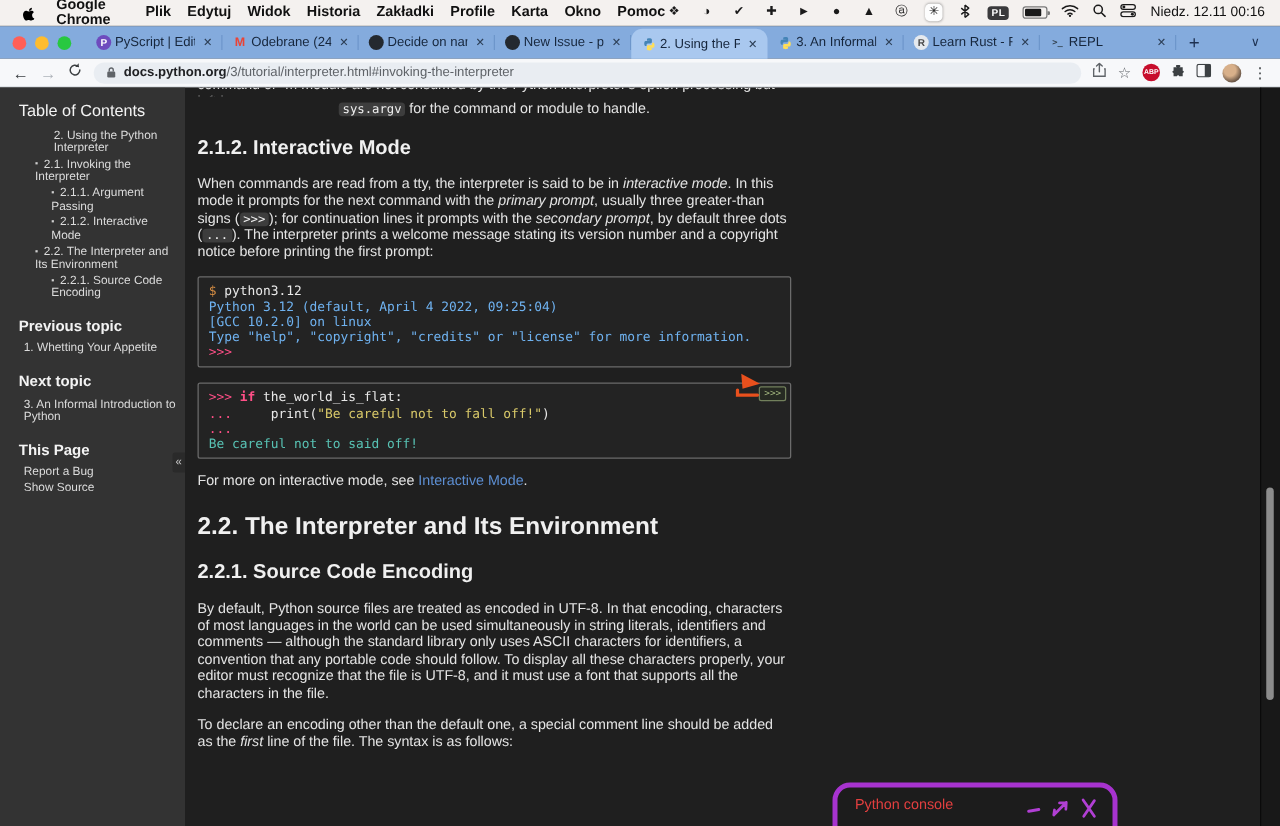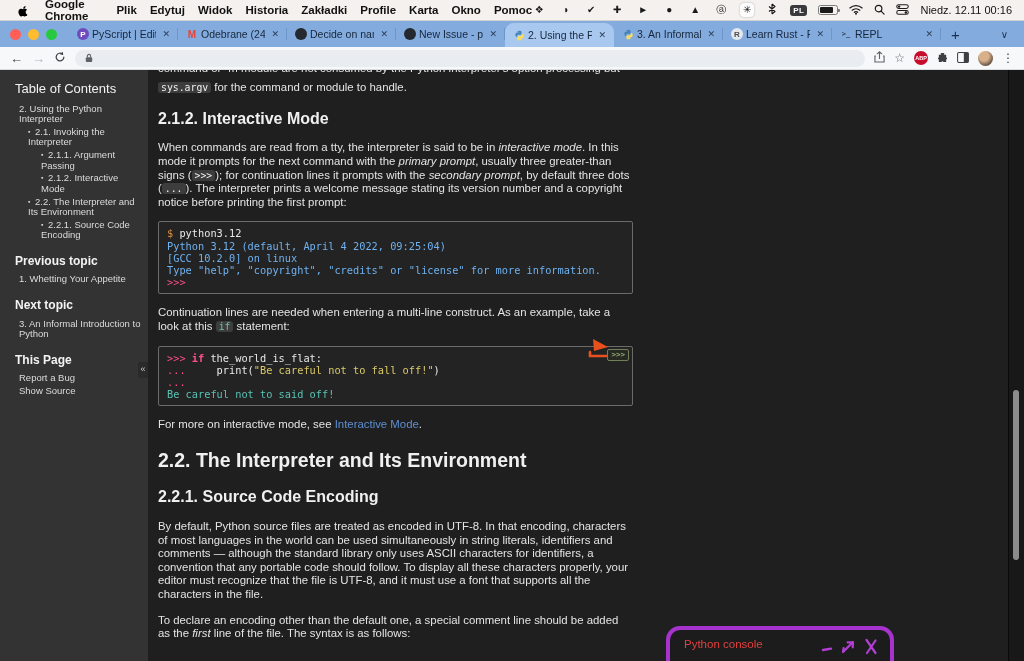--- a/index.html
+++ b/index.html
@@ -252,6 +252,7 @@
           <rect x="1" y="5" width="8" height="6" rx="1.2" fill="#5f6368"></rect>
           <path d="M3 5V3.5a2 2 0 0 1 4 0V5" stroke="#5f6368" stroke-width="1.4" fill="none"></path>
         </svg>
+      <span><span class="dom">docs.python.org</span><span class="path">/3/tutorial/interpreter.html#invoking-the-interpreter</span></span>
     </span>
     <span>
       <svg width="11" height="12" viewBox="0 0 12 13">

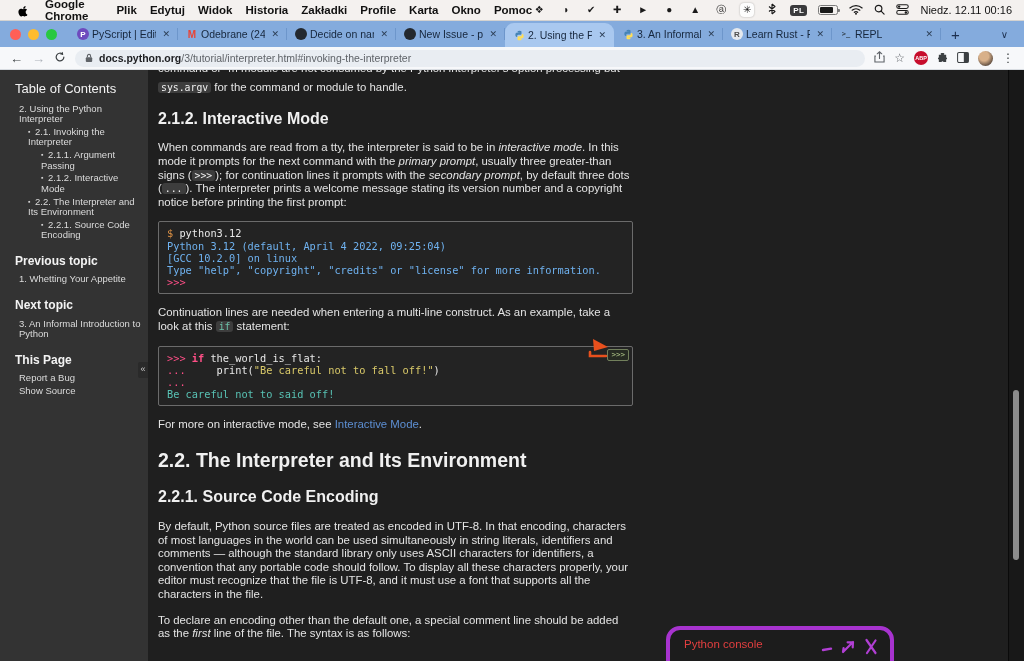--- a/index.html
+++ b/index.html
@@ -76,7 +76,7 @@
   .clip-line { height:7px; overflow:hidden; }
   .clip-line span { display:block; margin-top:-8px; }
   .doc p { margin:0 0 12px; }
-  .p-sys { margin:4px 0 12px !important; }
+  .p-sys { margin:4px 0 12px !important;text-align:center; }
   h2.dh { font-size:19.5px; font-weight:600; color:#f0f0f0; margin:16px 0 2px; line-height:1.3; }
   h3.dh { font-size:16px; font-weight:600; color:#f0f0f0; margin:14px 0 12px; line-height:1.3; }
 

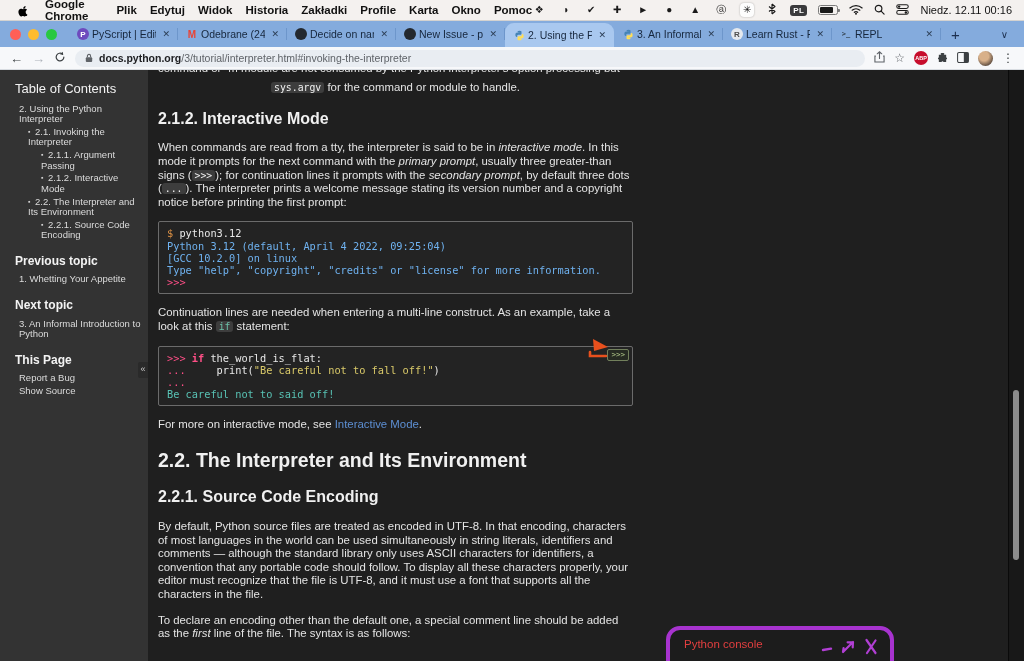--- a/index.html
+++ b/index.html
@@ -64,7 +64,7 @@
   .toc { list-style:none; }
   .toc li { margin-bottom:2px; }
   .toc a, .side .slink { color:#dcdcdc; text-decoration:none; cursor:pointer; }
-  .lvl0 { padding-left:4px; }
+  .lvl0 { padding-left:4px;margin-left:24px; }
   .lvl1 { padding-left:13px; }
   .lvl2 { padding-left:26px; }
   .blt { display:inline-block; width:7px; color:#cfcfcf; font-size:7px; vertical-align:1px; }

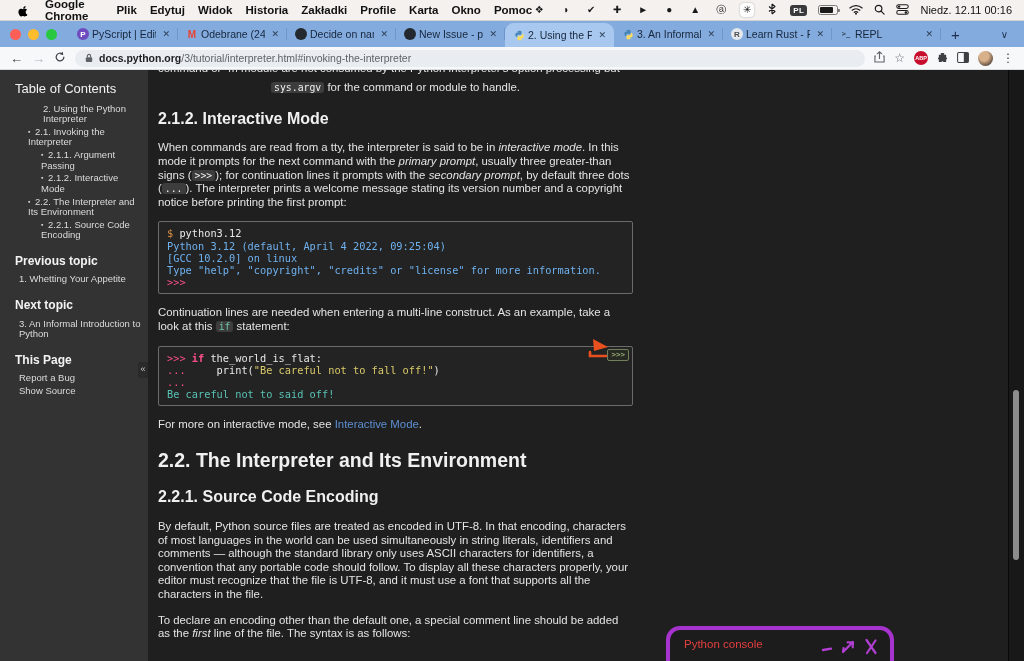--- a/index.html
+++ b/index.html
@@ -314,7 +314,6 @@
             <div class="cl"><span class="tk-go">Type "help", "copyright", "credits" or "license" for more information.</span></div>
             <div class="cl"><span class="tk-gp2">&gt;&gt;&gt;</span></div>
           </div>
-        <p><span class="tk-t">Continuation lines are needed when entering a multi-line construct. As an example, take a look at this </span><span class="tk-code-kw">if</span><span class="tk-t"> statement:</span></p>
         <div class="codeblock" id="code2">
           <span class="toggle-prompts">&gt;&gt;&gt;</span>
           <span class="annot-arrow">

